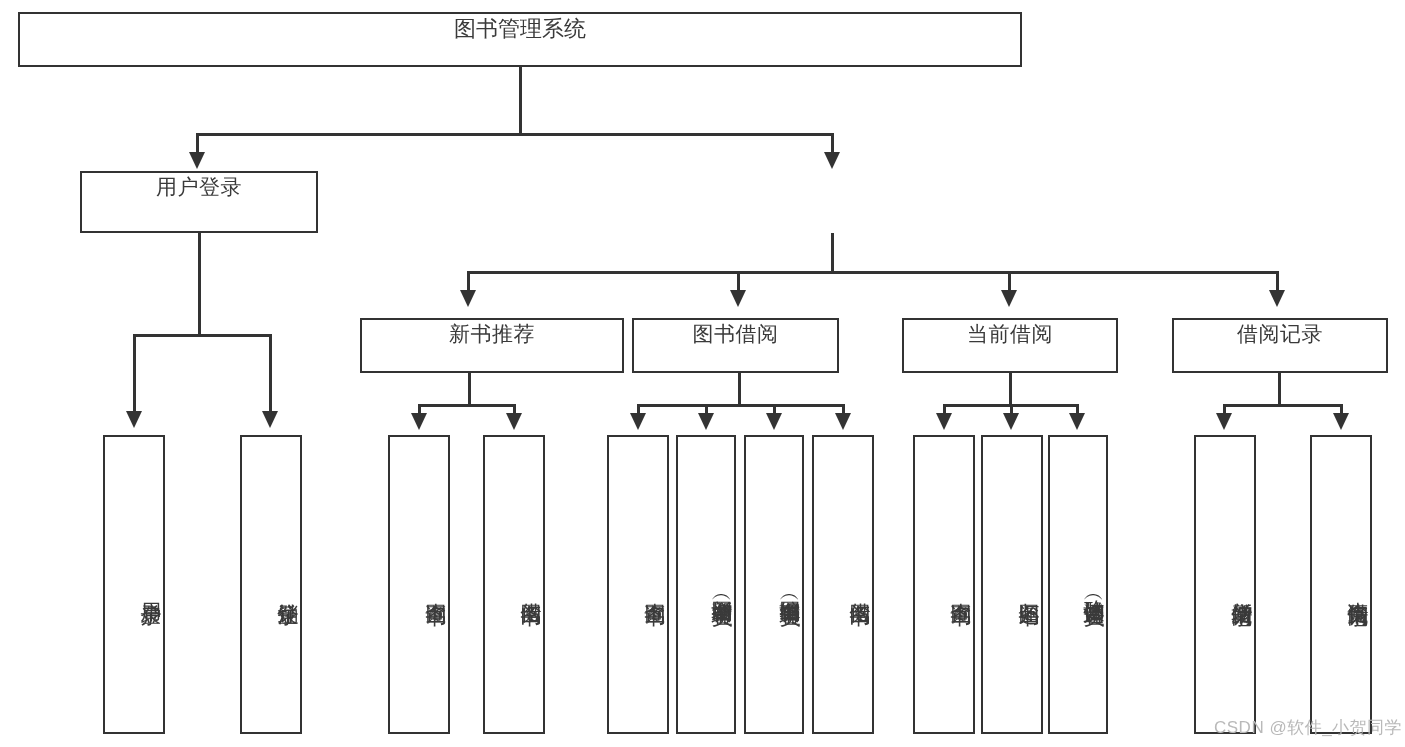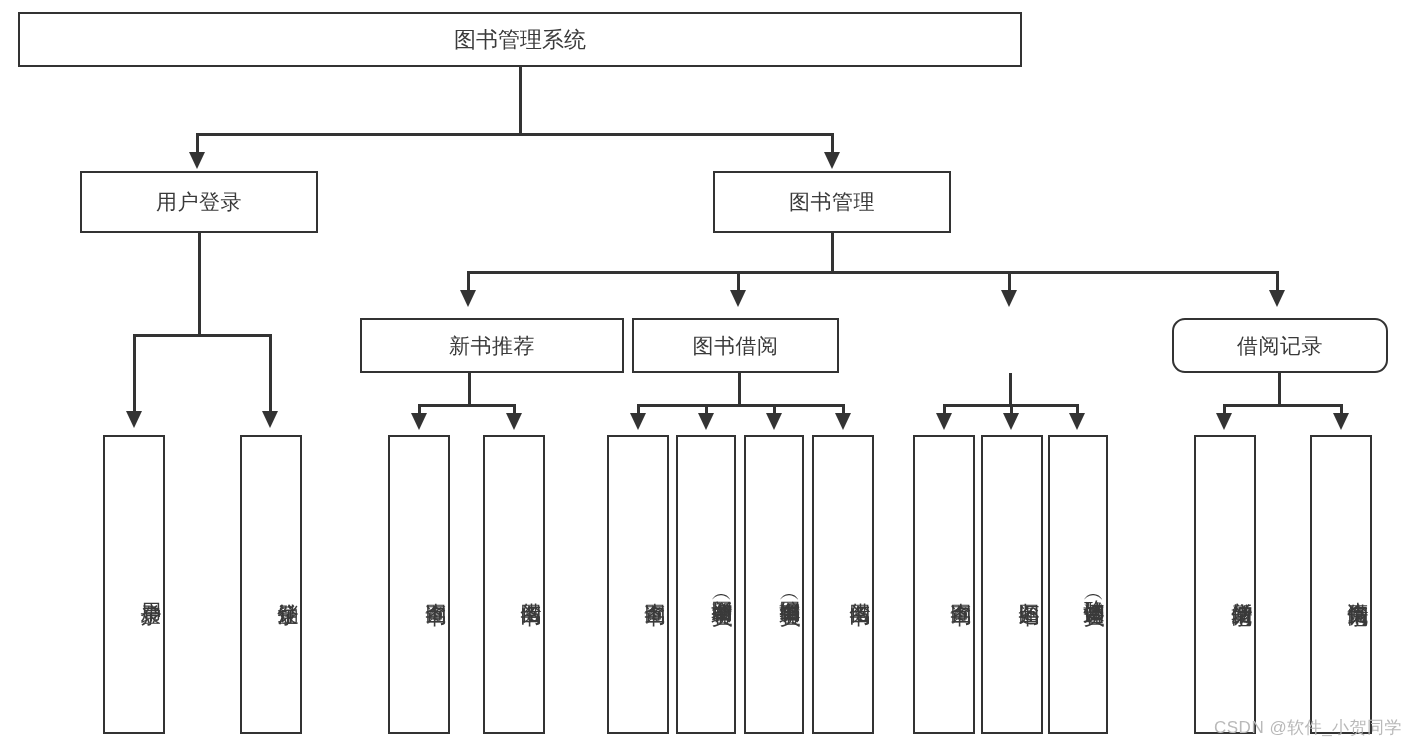--- a/index.html
+++ b/index.html
@@ -24,7 +24,7 @@
     border: 2px solid #333333;
     background: #ffffff;
     display: flex;
-    align-items: center;
+    align-items: flex-start;
     justify-content: center;
     color: #3a3a3a;
   }

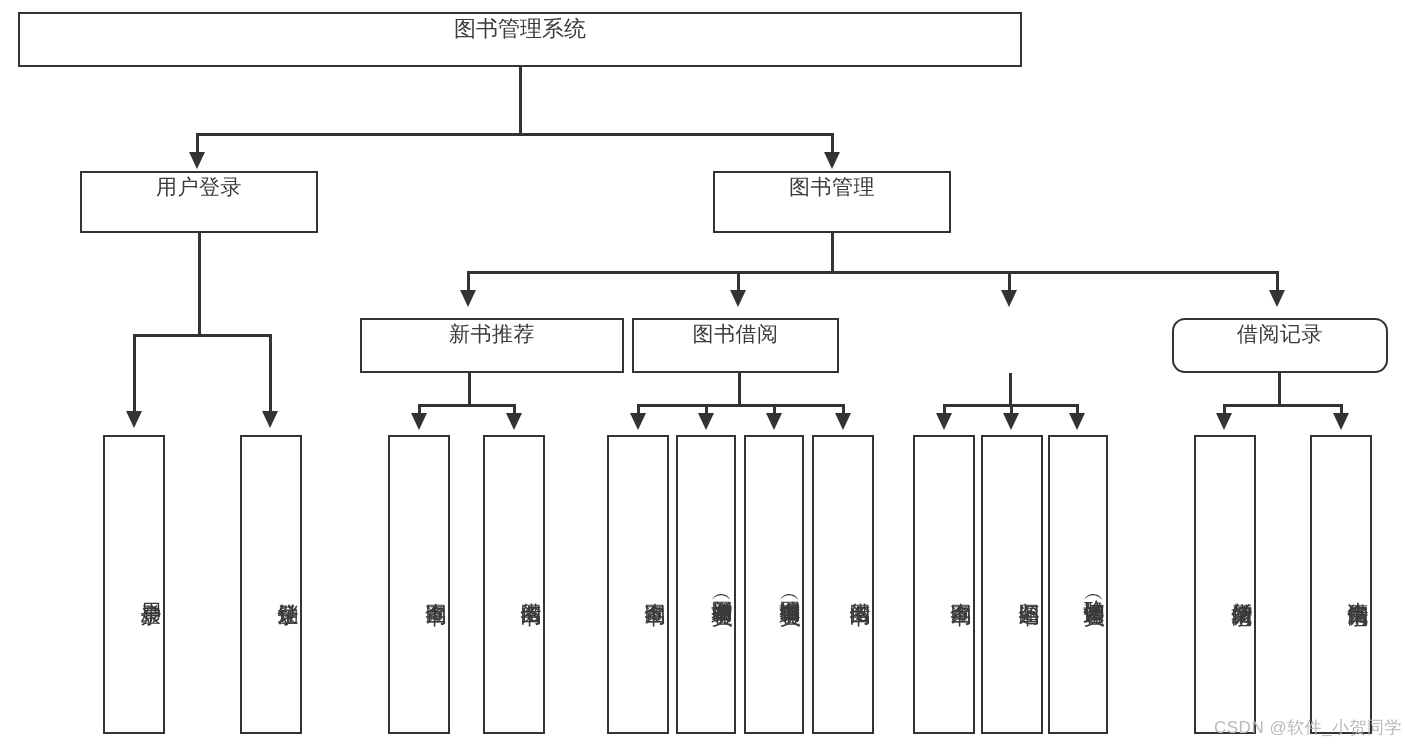--- a/index.html
+++ b/index.html
@@ -94,9 +94,6 @@
 
   <div class="node horiz" style="left:80px; top:171px; width:238px; height:62px;">
     <span>用户登录</span>
-  </div>
-  <div class="node horiz" style="left:713px; top:171px; width:238px; height:62px;">
-    <span>图书管理</span>
   </div>
 
   <div class="line vline" style="left:198px; top:233px; width:3px; height:102px;"></div>

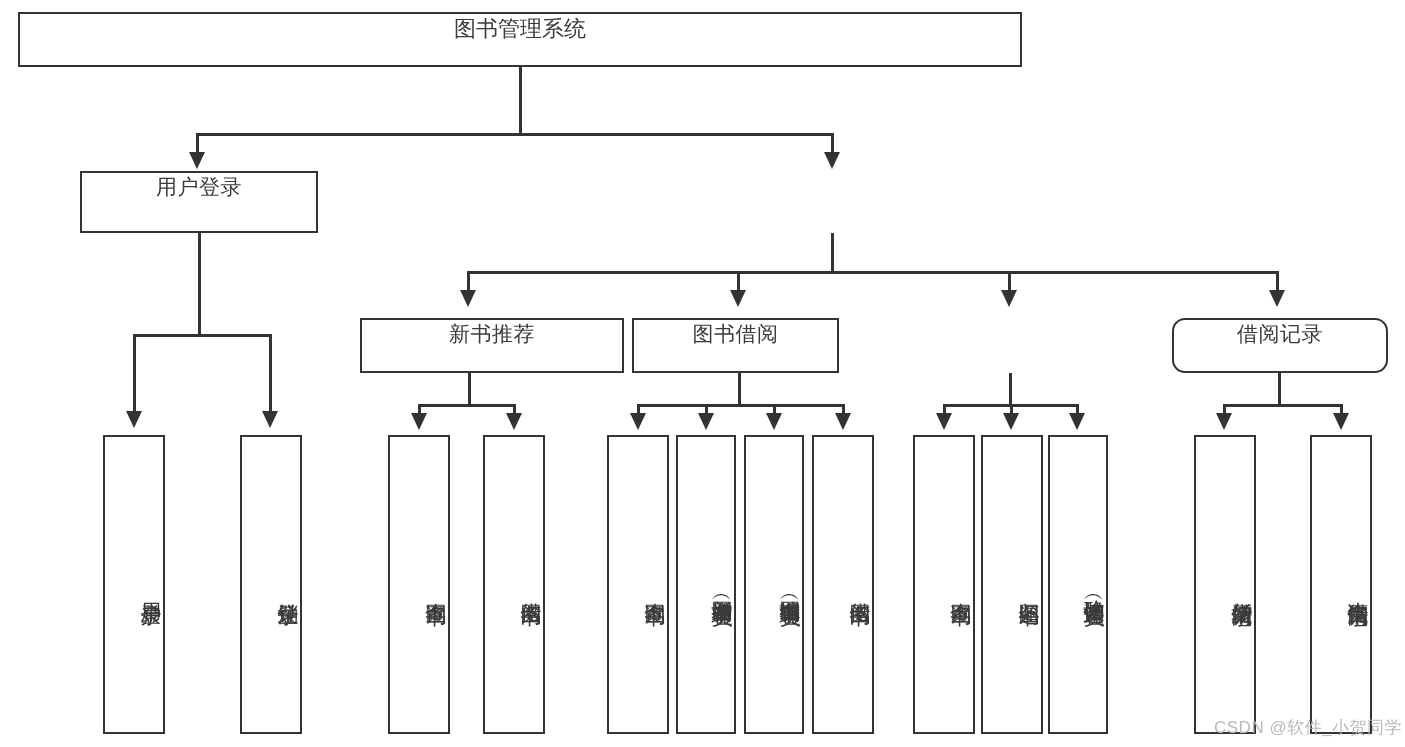--- a/index.html
+++ b/index.html
@@ -123,6 +123,9 @@
   </div>
   <div class="node horiz" style="left:632px; top:318px; width:207px; height:55px;">
     <span>图书借阅</span>
+  </div>
+  <div class="node horiz" style="left:902px; top:318px; width:216px; height:55px;">
+    <span>当前借阅</span>
   </div>
   <div class="node horiz" style="left:1172px; top:318px; width:216px; height:55px;border-radius:13px;">
     <span>借阅记录</span>

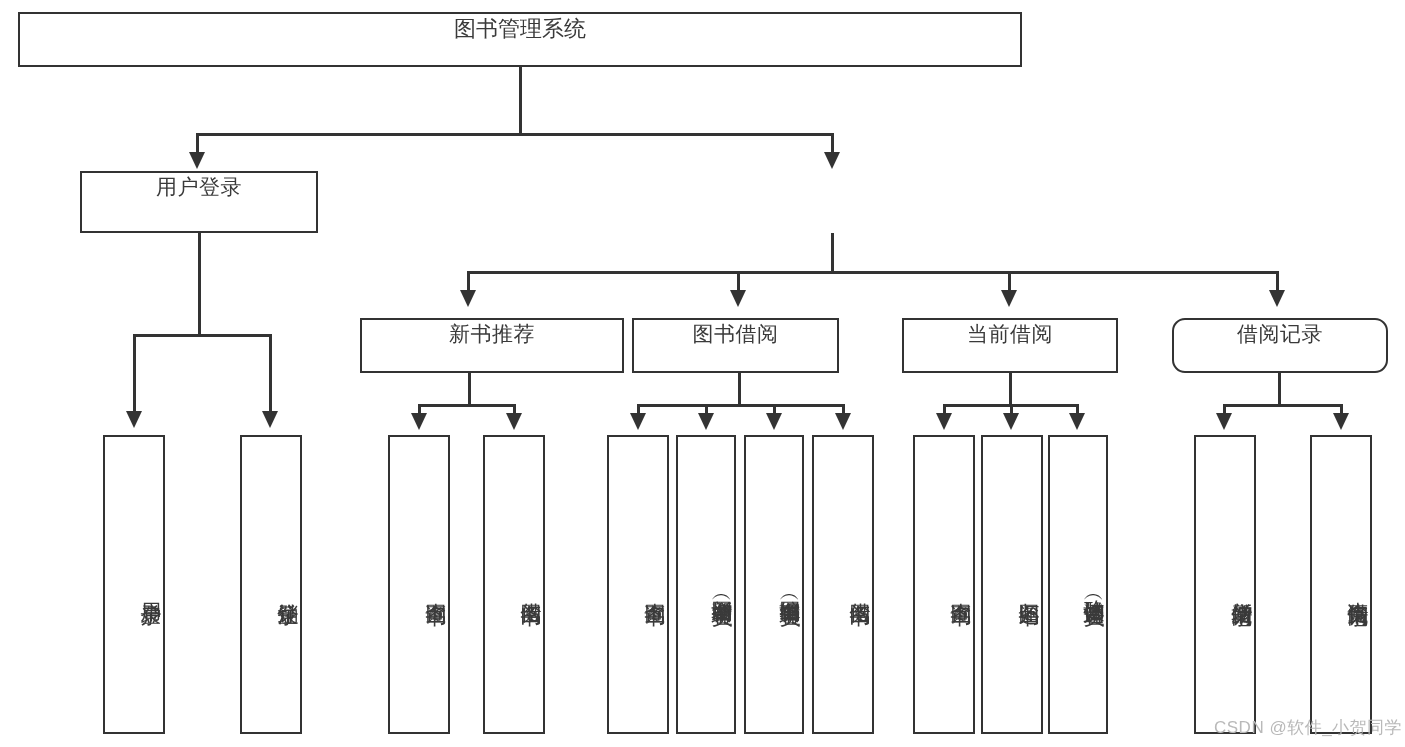--- a/index.html
+++ b/index.html
@@ -127,7 +127,7 @@
   <div class="node horiz" style="left:902px; top:318px; width:216px; height:55px;">
     <span>当前借阅</span>
   </div>
-  <div class="node horiz" style="left:1172px; top:318px; width:216px; height:55px;border-radius:13px;">
+  <div class="node horiz" style="left:1172px; top:318px; width:216px; height:55px;">
     <span>借阅记录</span>
   </div>
 

